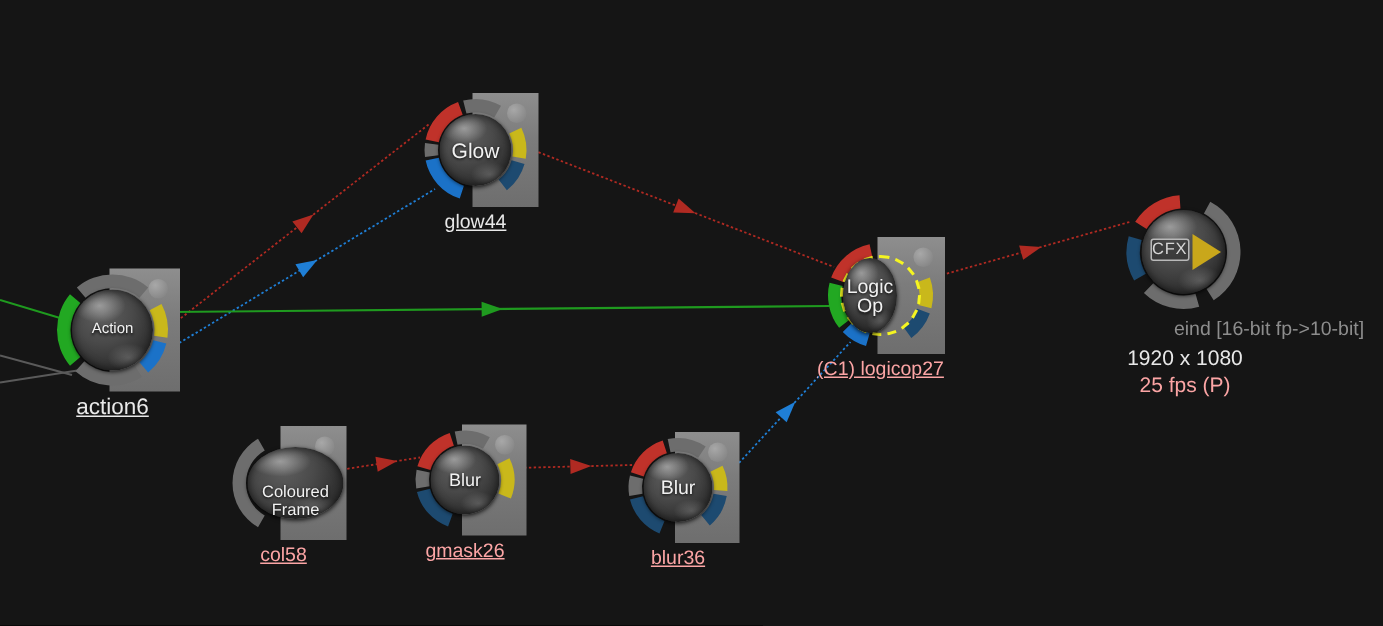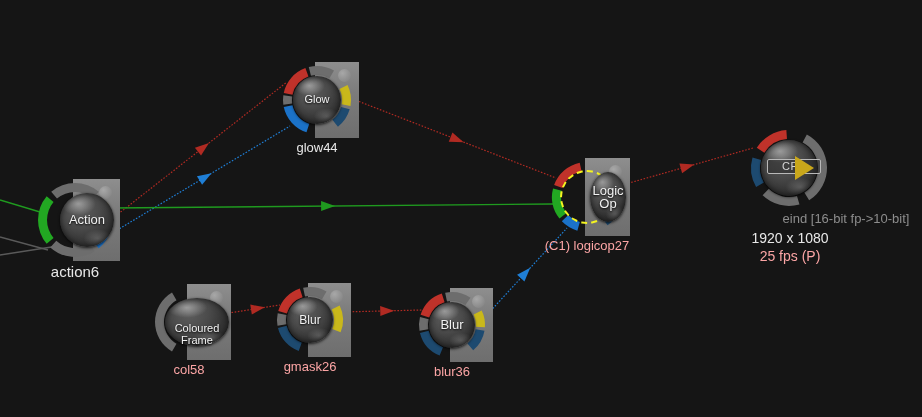--- a/index.html
+++ b/index.html
@@ -151,7 +151,7 @@
           <path d="M 5.3308856627866135 43.73188543264224 A 34 34 0 0 1 5.3308856627866135 34.26811456735777 L 14.243298281460742 35.52067247599836 A 25 25 0 0 0 14.243298281460742 42.47932752400165 Z" fill="#6d6d6d"></path>
           <path d="M 30.774655549611296 6.0099453066161175 A 34 34 0 0 1 56 9.555136271329086 L 51.5 17.349364905389034 A 25 25 0 0 0 32.951952610008306 14.742606843100088 Z" fill="#6d6d6d"></path>
         </svg>
-        <div class="ball" style="left: 293px; top: 76px; width: 48px; height: 48px; font-size: 11px;"><span>Glow</span></div>
+        <div class="ball" style="left: 293px; top: 76px; width: 48px; height: 48px; font-size: 14px;"><span>Glow</span></div>
         <div class="nlabel white" style="left: 317px; top: 140px; font-size: 13px;">glow44</div>
       </div>
       <div class="node selected">

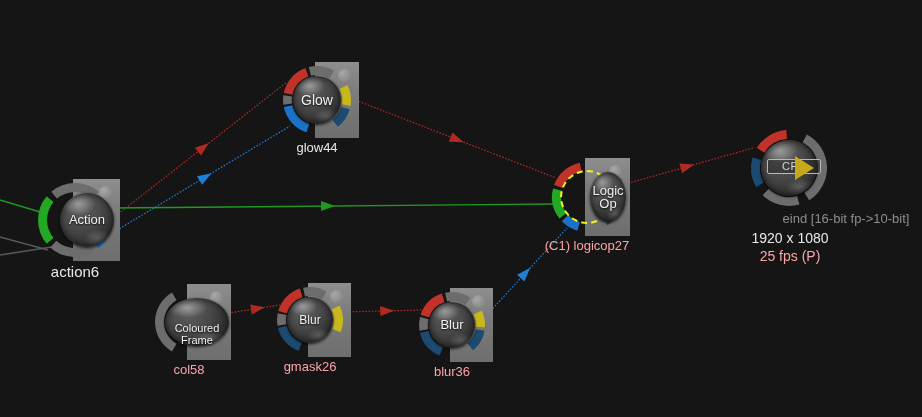--- a/index.html
+++ b/index.html
@@ -52,6 +52,7 @@
     white-space:nowrap;
     transform:translateX(-50%);
     user-select:none;
+    text-decoration:underline;
   }
   .nlabel.white{color:#e8e8e8;}
   .nlabel.gray{color:#fca5a5;}

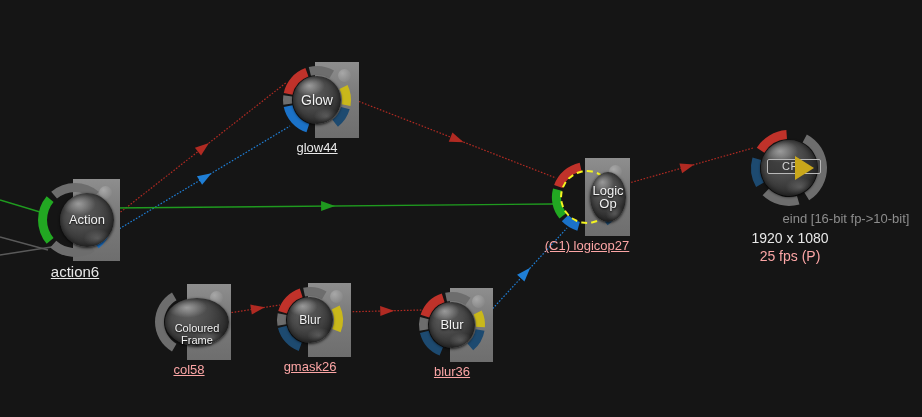--- a/index.html
+++ b/index.html
@@ -64,7 +64,7 @@
     color:#d6d6d6;
     font-size:11px;
     letter-spacing:.5px;
-    padding:0 14px;
+    padding:0 0;
     line-height:13px;
     border-radius:2px;
     background:rgba(40,40,40,.5);

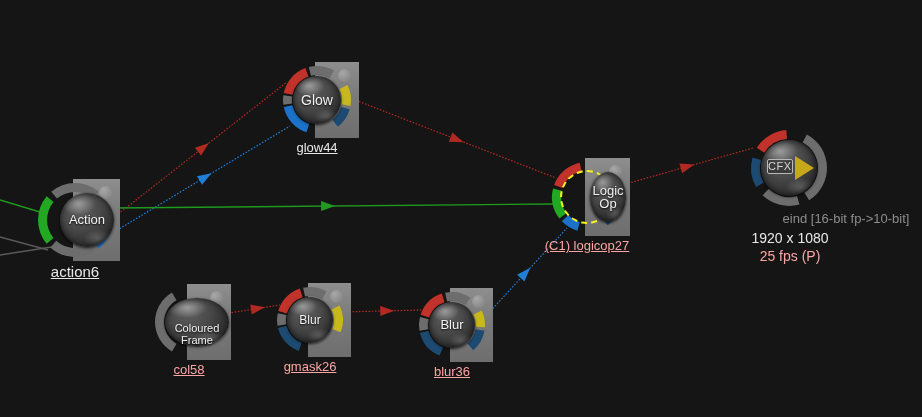--- a/index.html
+++ b/index.html
@@ -165,7 +165,7 @@
           <path d="M 72.8892417275068 51.970705016398405 A 35 35 0 0 1 60.572483830236564 68.31559480312316 L 55.2824165596043 61.03444185374863 A 26 26 0 0 0 64.43200814043362 48.89252372646739 Z" fill="#1d4a70"></path>
         </svg>
         <div class="selring" style="left: 560px; top: 170px; width: 54px; height: 54px;"></div>
-        <div class="ball" style="left: 562px; top: 172px; width: 36px; height: 50px; font-size: 13px; margin-left: 28px;"><span>Logic
+        <div class="ball" style="left: 562px; top: 172px; width: 36px; height: 50px; font-size: 13px;"><span>Logic
 Op</span></div>
         <div class="nlabel gray" style="left: 587px; top: 238px; font-size: 13px;">(C1) logicop27</div>
       </div>

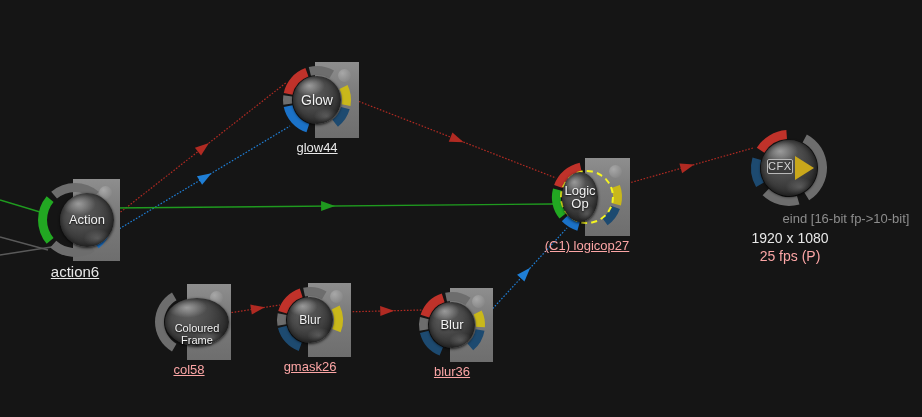--- a/index.html
+++ b/index.html
@@ -139,7 +139,7 @@
           <path d="M 18.21685844159804 13.656355604597817 A 37 37 0 0 1 65.78314155840195 13.65635560459781 L 59.9980530712231 20.55075559266861 A 28 28 0 0 0 24.001946928776896 20.55075559266862 Z" fill="#6d6d6d"></path>
           <path d="M 61.60701277662858 73.37777955778776 A 37 37 0 0 1 17.242167564722244 69.49635854266359 L 23.26434302195197 62.80805511336704 A 28 28 0 0 0 56.837739398529735 65.74534669237993 Z" fill="#6d6d6d"></path>
         </svg>
-        <div class="ball" style="left: 60px; top: 193px; width: 54px; height: 54px; font-size: 13px;"><span>Action</span></div>
+        <div class="ball" style="left: 48px; top: 193px; width: 54px; height: 54px; font-size: 10px;"><span>Action</span></div>
         <div class="nlabel white" style="left: 75px; top: 263px; font-size: 15px;">action6</div>
       </div>
       <div class="node">

